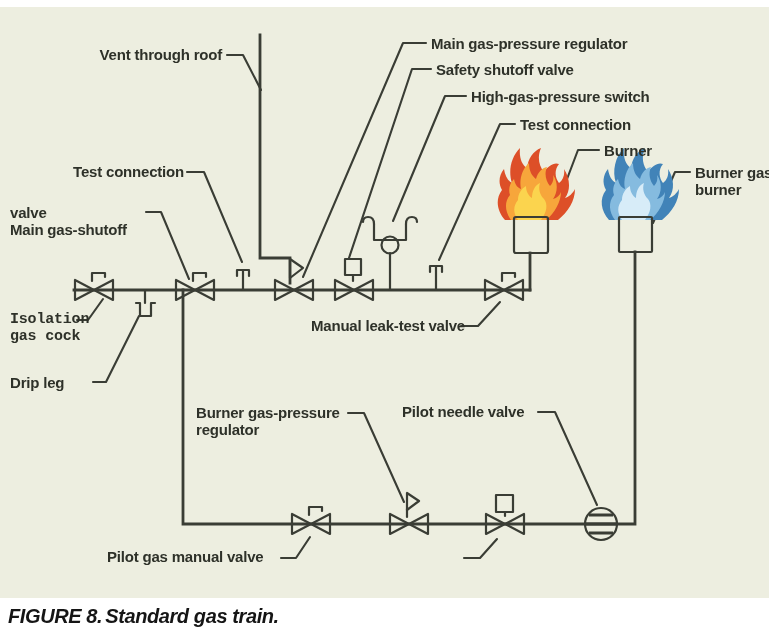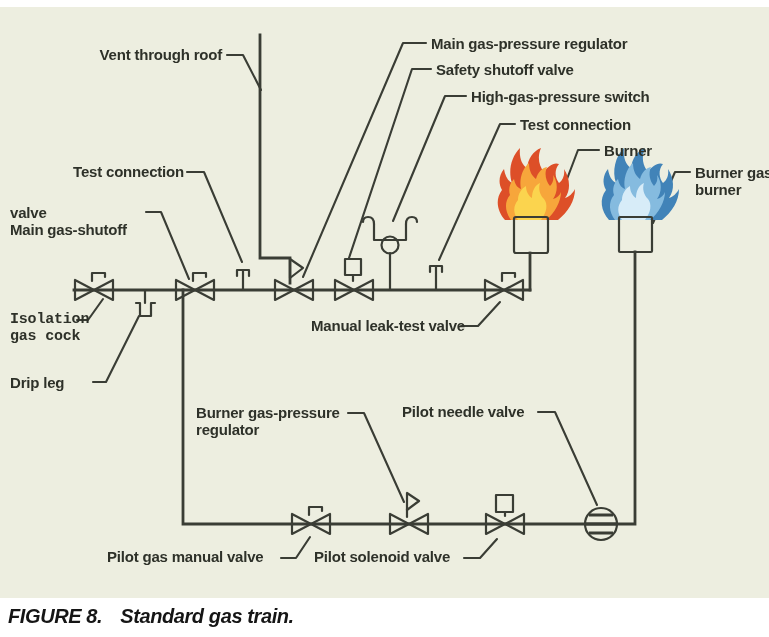--- a/index.html
+++ b/index.html
@@ -171,7 +171,6 @@
 </div>
 <div class="lbl" style="left:402px;top:403px;">Pilot needle valve</div>
 <div class="lbl" style="left:107px;top:548px;">Pilot gas manual valve</div>
-<div class="lbl" style="left:314px;top:548px;">Pilot solenoid valve</div>
 
 <div class="caption">
   <span>FIGURE 8.</span><span class="sp">Standard gas train.</span>

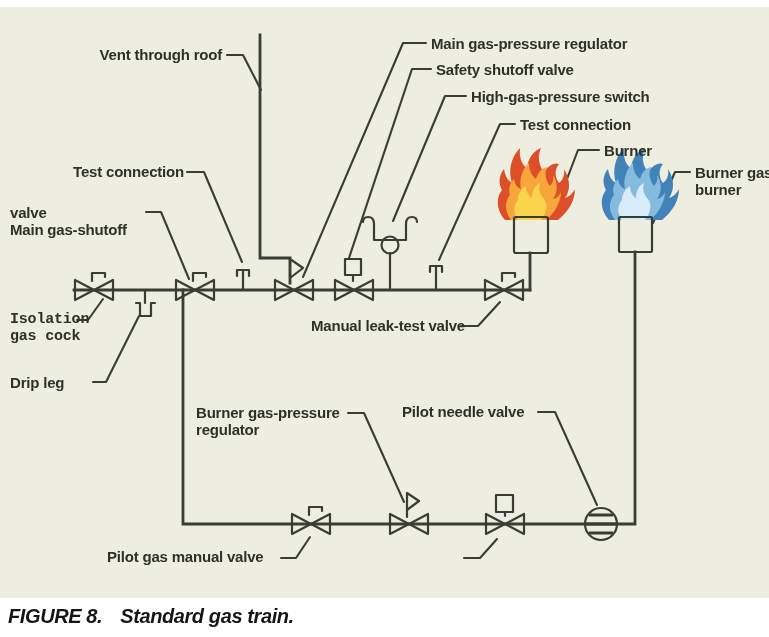--- a/index.html
+++ b/index.html
@@ -15,7 +15,7 @@
   .lbl.r{text-align:right;}
   .caption{position:absolute;left:8px;top:605px;font-size:20px;font-style:italic;
            font-weight:700;color:#151515;letter-spacing:-0.4px;}
-  .caption .sp{margin-left:18px;}
+  .caption .sp{margin-left:3px;}
 </style>
 </head>
 <body>

